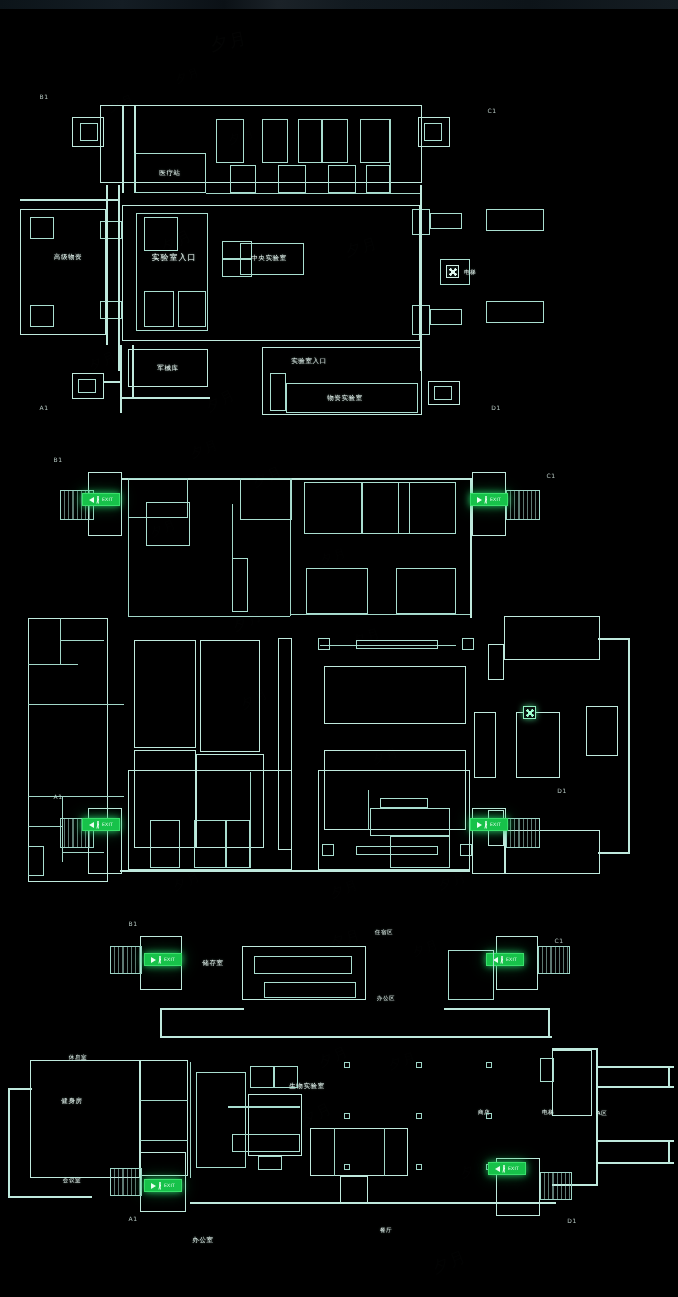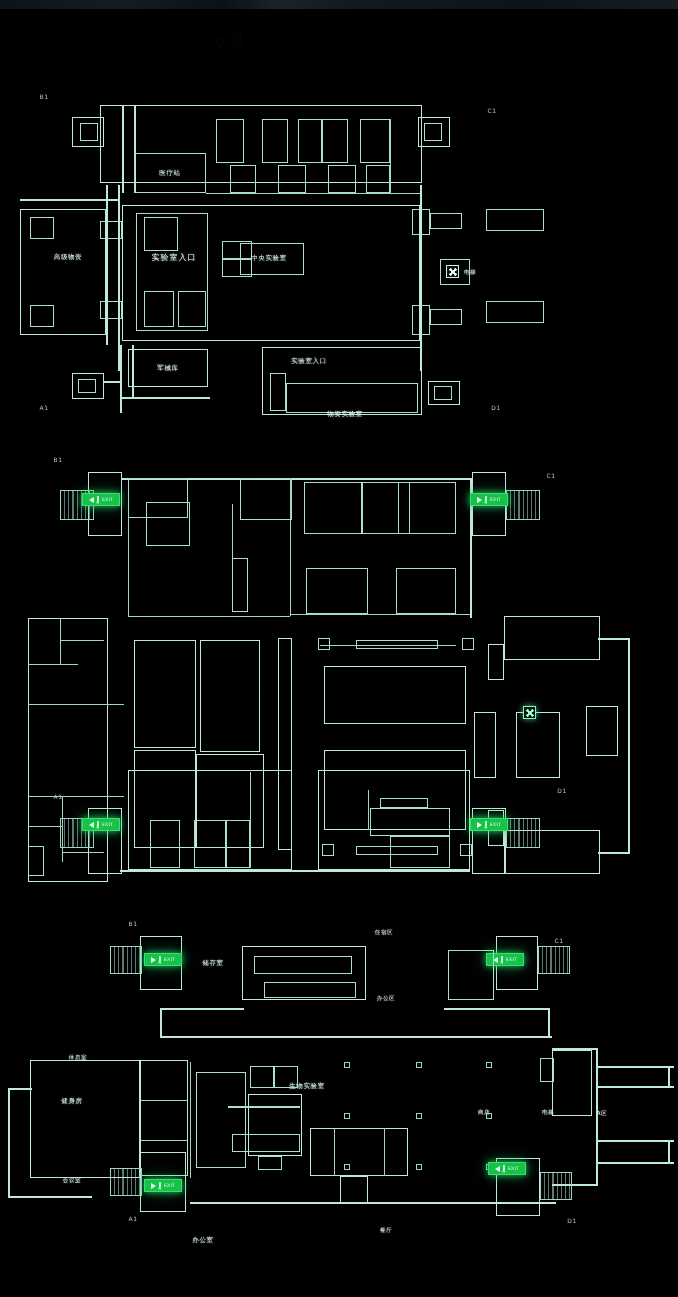--- a/index.html
+++ b/index.html
@@ -192,7 +192,7 @@
   <div class="rlabel" style="left:309px;top:352px">实验室入口</div>
   <div class="wall thin" style="left:270px;top:364px;width:16px;height:38px"></div>
   <div class="wall thin" style="left:286px;top:374px;width:132px;height:30px"></div>
-  <div class="rlabel" style="left:345px;top:405px">物资实验室</div>
+  <div class="rlabel" style="left:345px;top:389px">物资实验室</div>
   <div class="wall" style="left:428px;top:372px;width:32px;height:24px"></div>
   <div class="wall thin" style="left:434px;top:377px;width:18px;height:14px"></div>
 </div>

